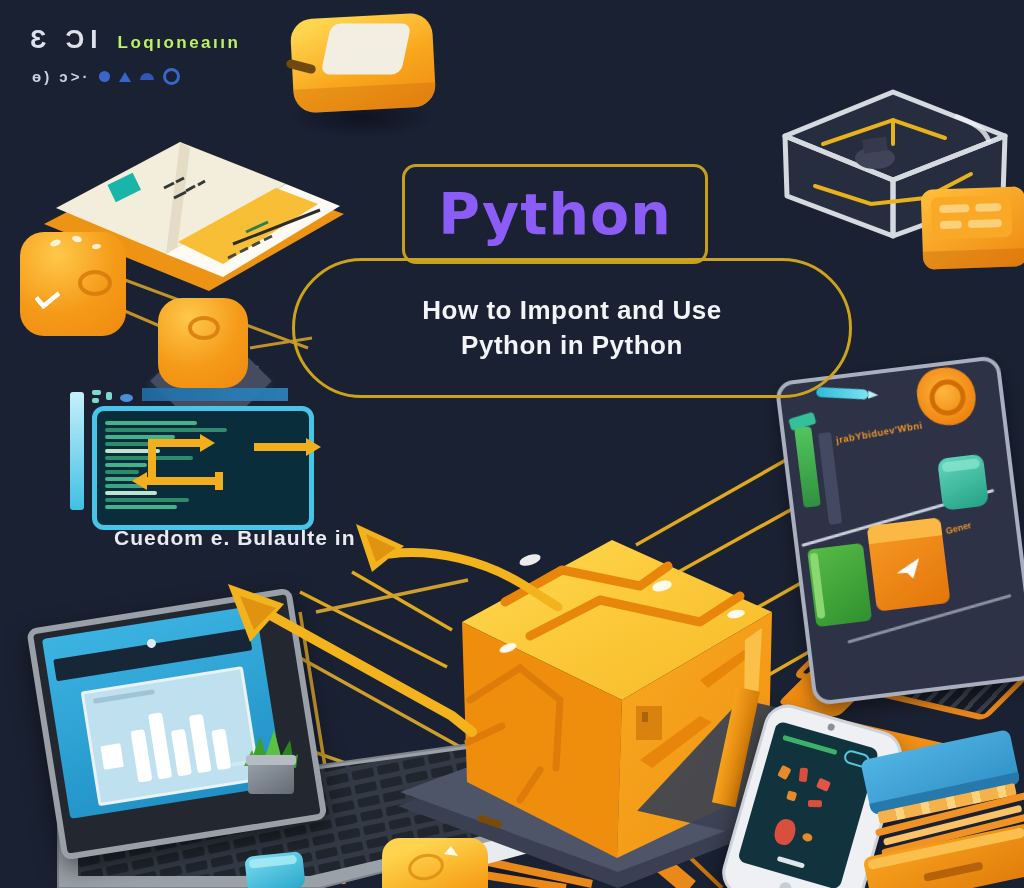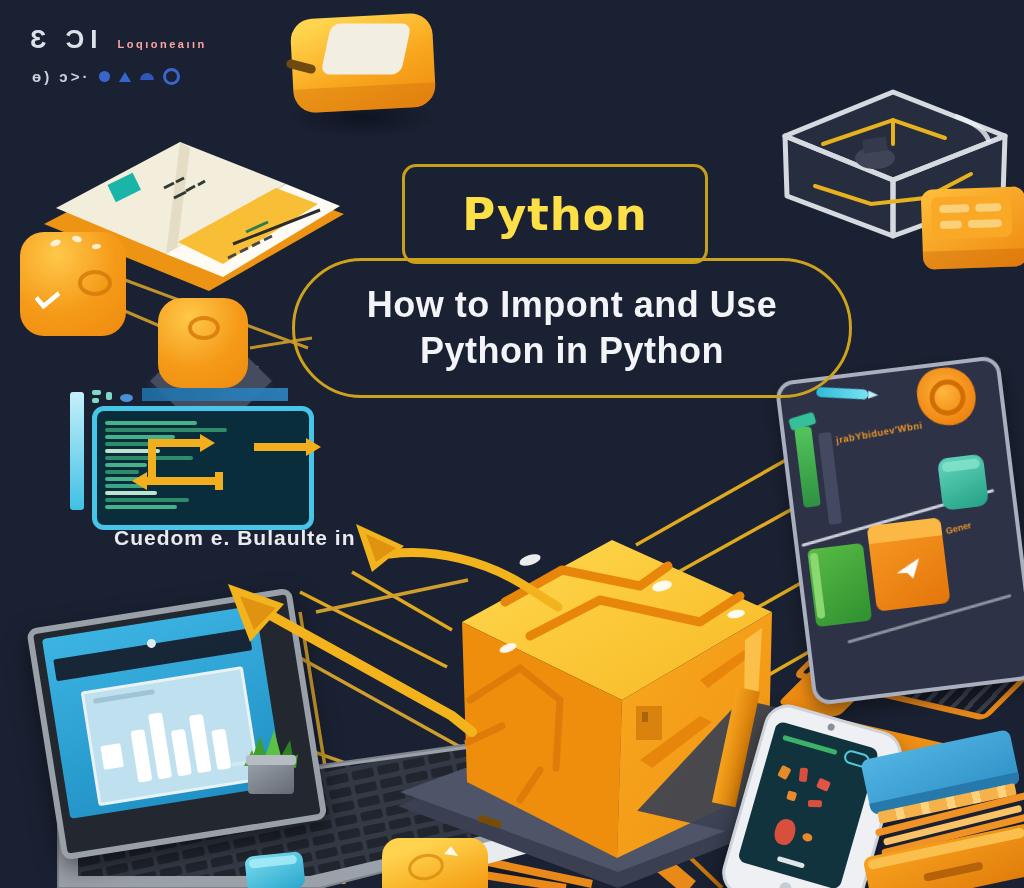--- a/index.html
+++ b/index.html
@@ -11,7 +11,7 @@
   
   .hdr-brand{left:30px;top:24px;display:flex;align-items:baseline;gap:14px;color:#dde1ea;}
   .hdr-glyphs{font-size:26px;font-weight:700;letter-spacing:6px;}
-  .hdr-text{font-size:11px;font-weight:600;letter-spacing:2.5px;color:#fca5a5;}
+  .hdr-text{font-size:17px;font-weight:600;letter-spacing:2.5px;color:#bef264;}
   .hdr-row2{left:32px;top:68px;display:flex;align-items:center;gap:9px;color:#ccd2df;
             font-size:15px;font-weight:700;letter-spacing:3px;}
   .dot{width:11px;height:11px;border-radius:50%;background:#3a66cc;display:inline-block;}

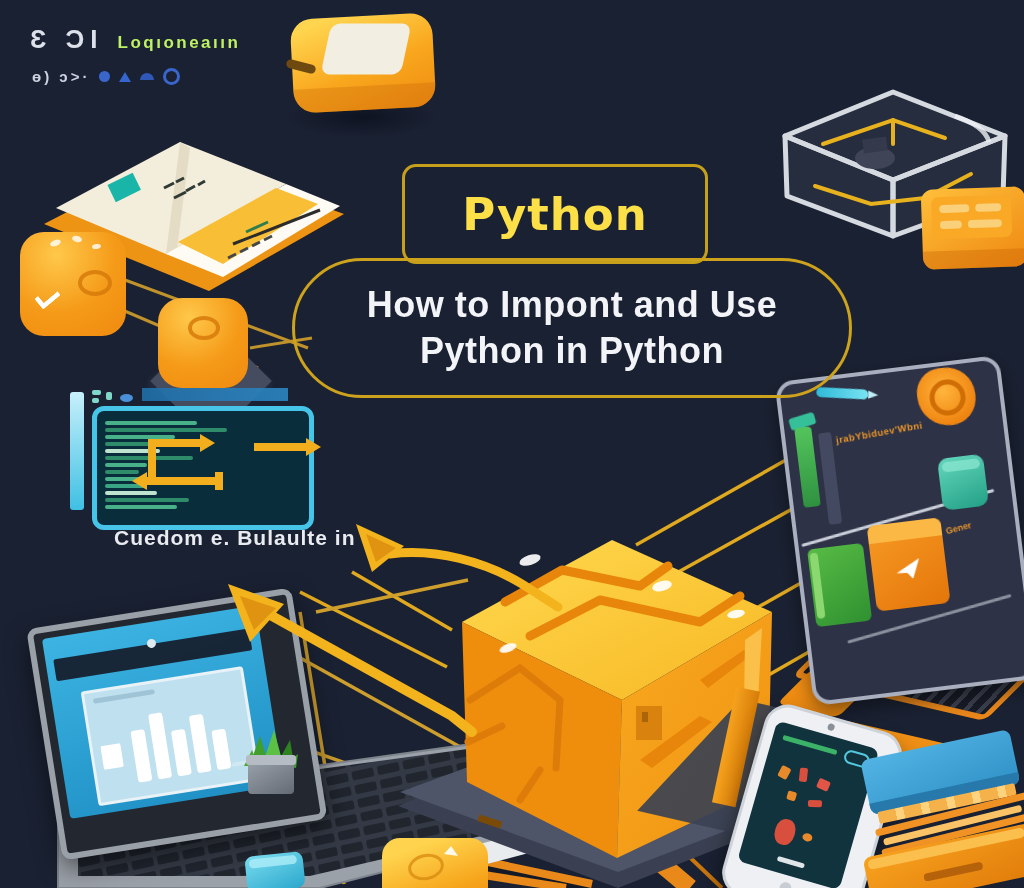--- a/index.html
+++ b/index.html
@@ -23,7 +23,7 @@
   
   .title-box{left:402px;top:164px;width:300px;height:94px;border:3px solid #c7a01b;border-radius:14px;
              display:flex;align-items:center;justify-content:center;}
-  .title-text{font-size:45px;font-weight:800;color:#fde047;letter-spacing:1px;
+  .title-text{font-size:57px;font-weight:800;color:#8b5cf6;letter-spacing:1px;
               font-family:"DejaVu Sans","Liberation Sans",sans-serif;}
   .oval{left:292px;top:258px;width:554px;height:134px;border:3px solid #cda21d;border-radius:70px;
         display:flex;flex-direction:column;align-items:center;justify-content:center;gap:4px;}

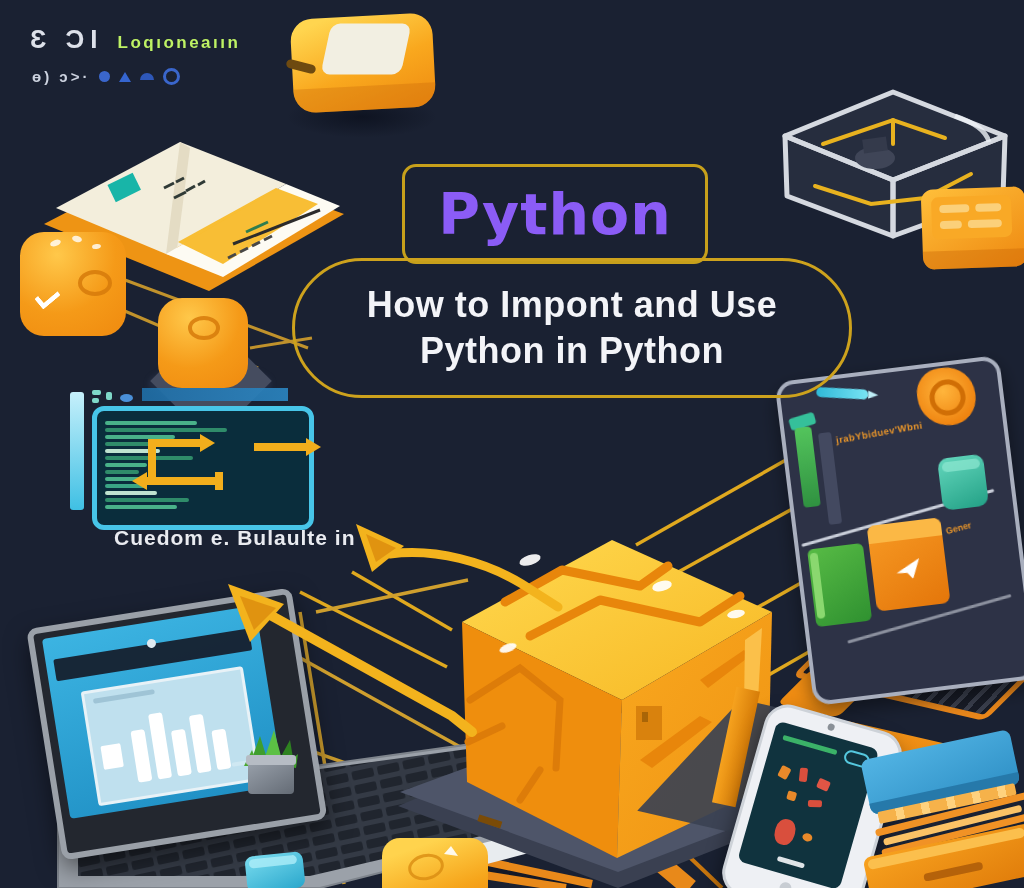--- a/index.html
+++ b/index.html
@@ -27,7 +27,7 @@
               font-family:"DejaVu Sans","Liberation Sans",sans-serif;}
   .oval{left:292px;top:258px;width:554px;height:134px;border:3px solid #cda21d;border-radius:70px;
         display:flex;flex-direction:column;align-items:center;justify-content:center;gap:4px;}
-  .oval .l{font-size:36px;font-weight:800;color:#f3f4f8;letter-spacing:.5px;}
+  .oval .l{font-size:26px;font-weight:800;color:#f3f4f8;letter-spacing:.5px;}
 
   .note-c{left:374px;top:422px;line-height:28px;}
   .note-c .y{font-size:22px;font-weight:800;color:#e0a91e;letter-spacing:.5px;display:block;}

